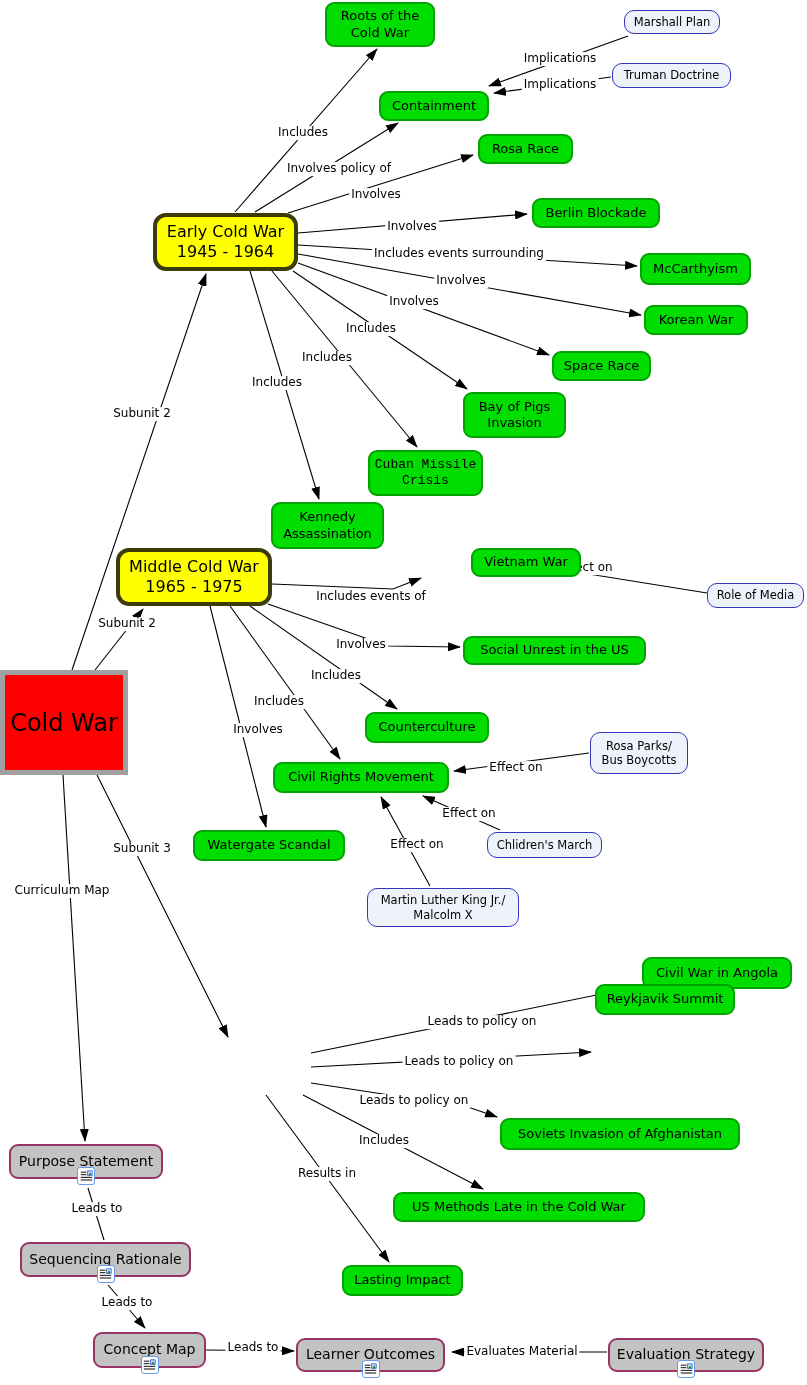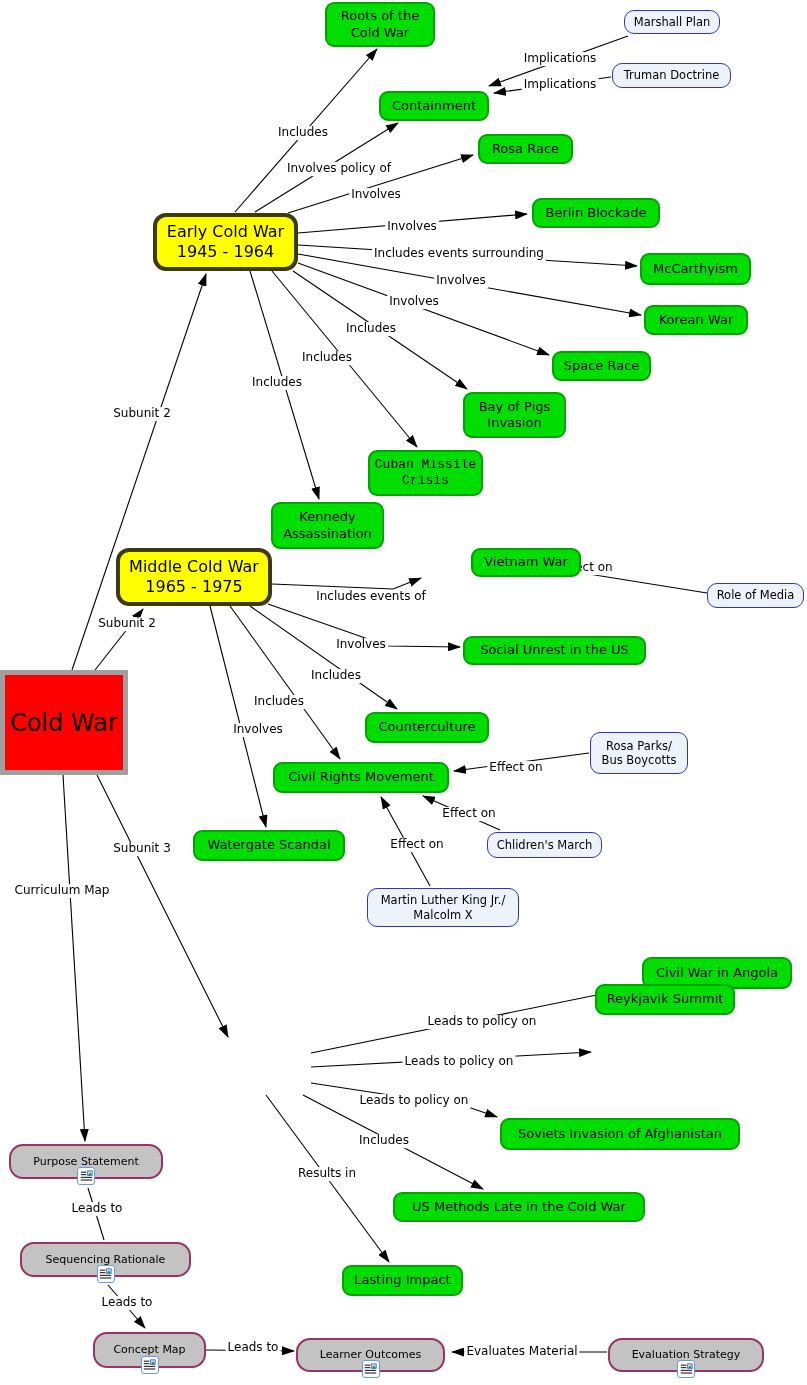--- a/index.html
+++ b/index.html
@@ -65,8 +65,8 @@
   .node--resource {
     background: #c3c3c3;
     border: 2px solid #993366;
-    border-radius: 14px;
-    font-size: 11px;
+    border-radius: 9px;
+    font-size: 14px;
   }
   .resource-icon {
     position: absolute;

